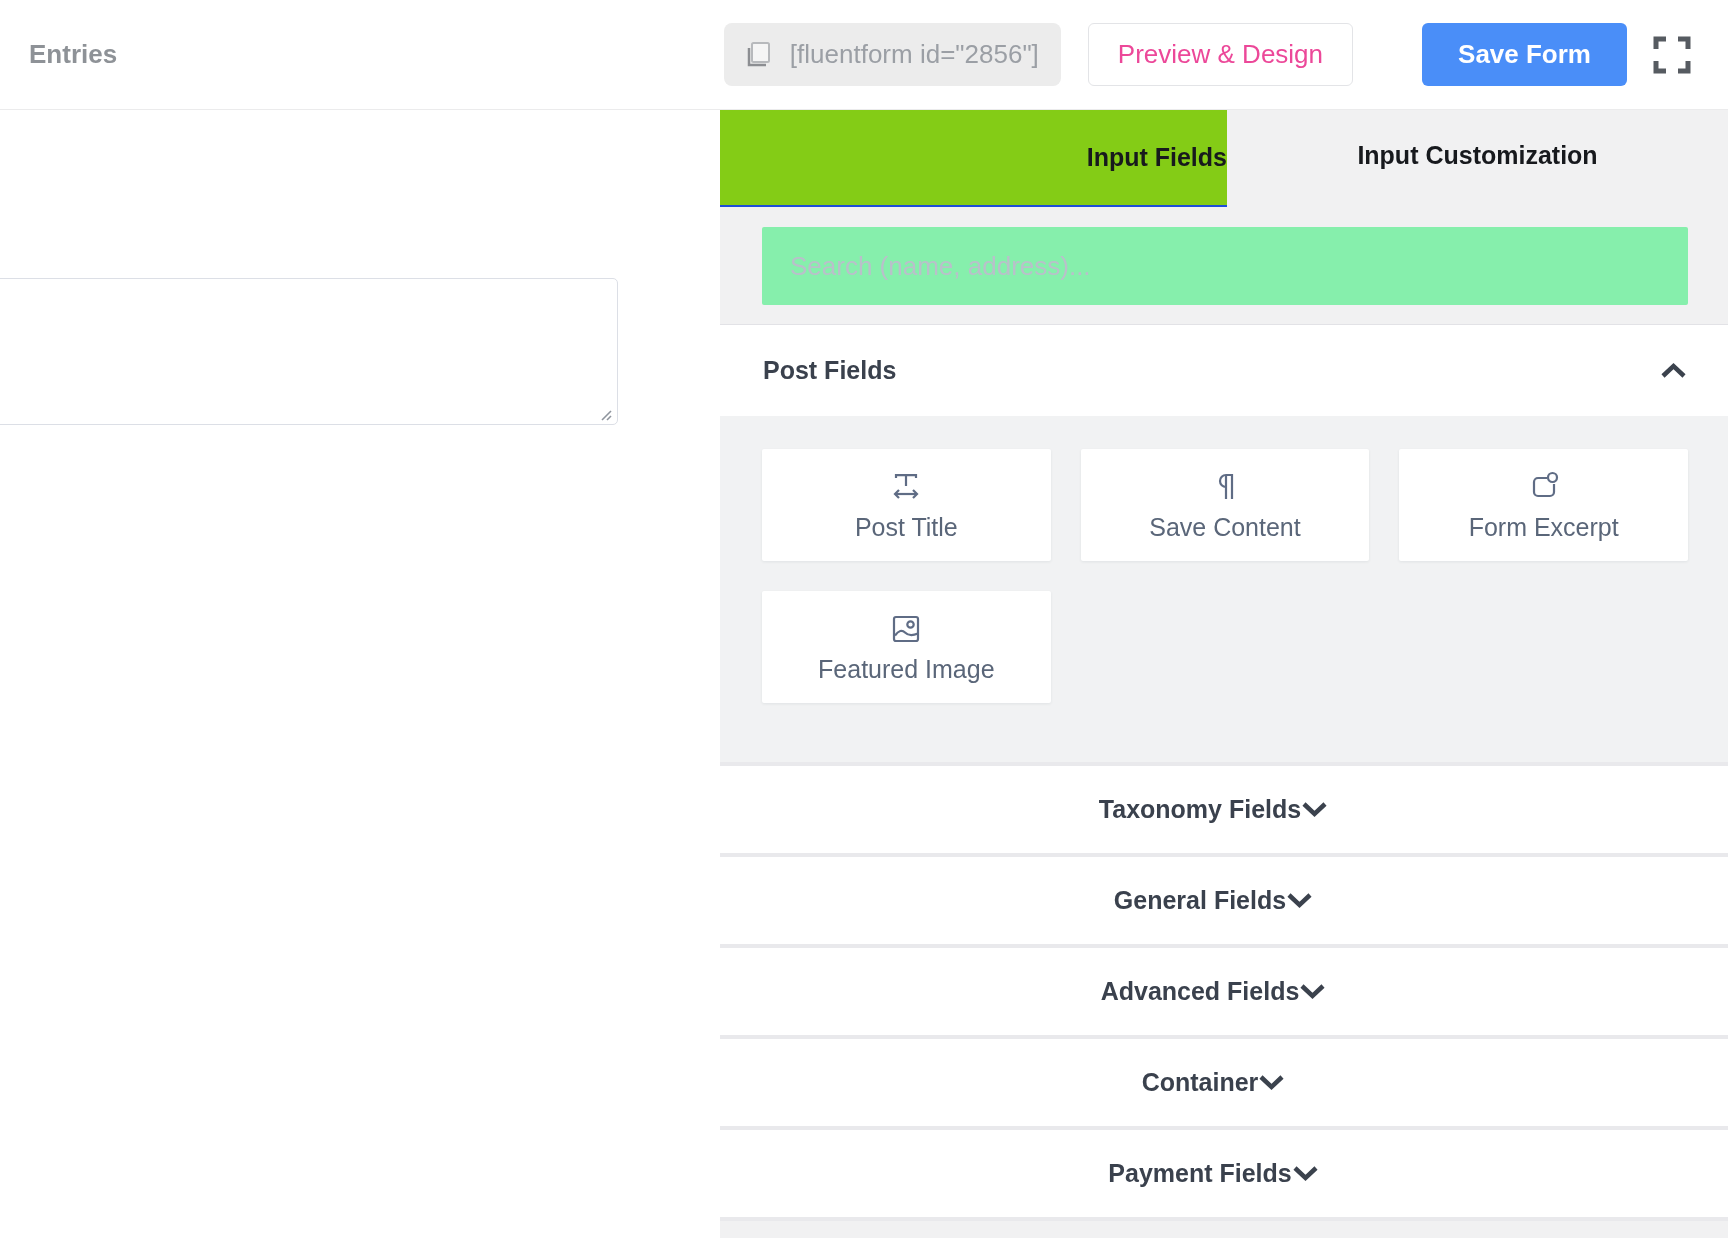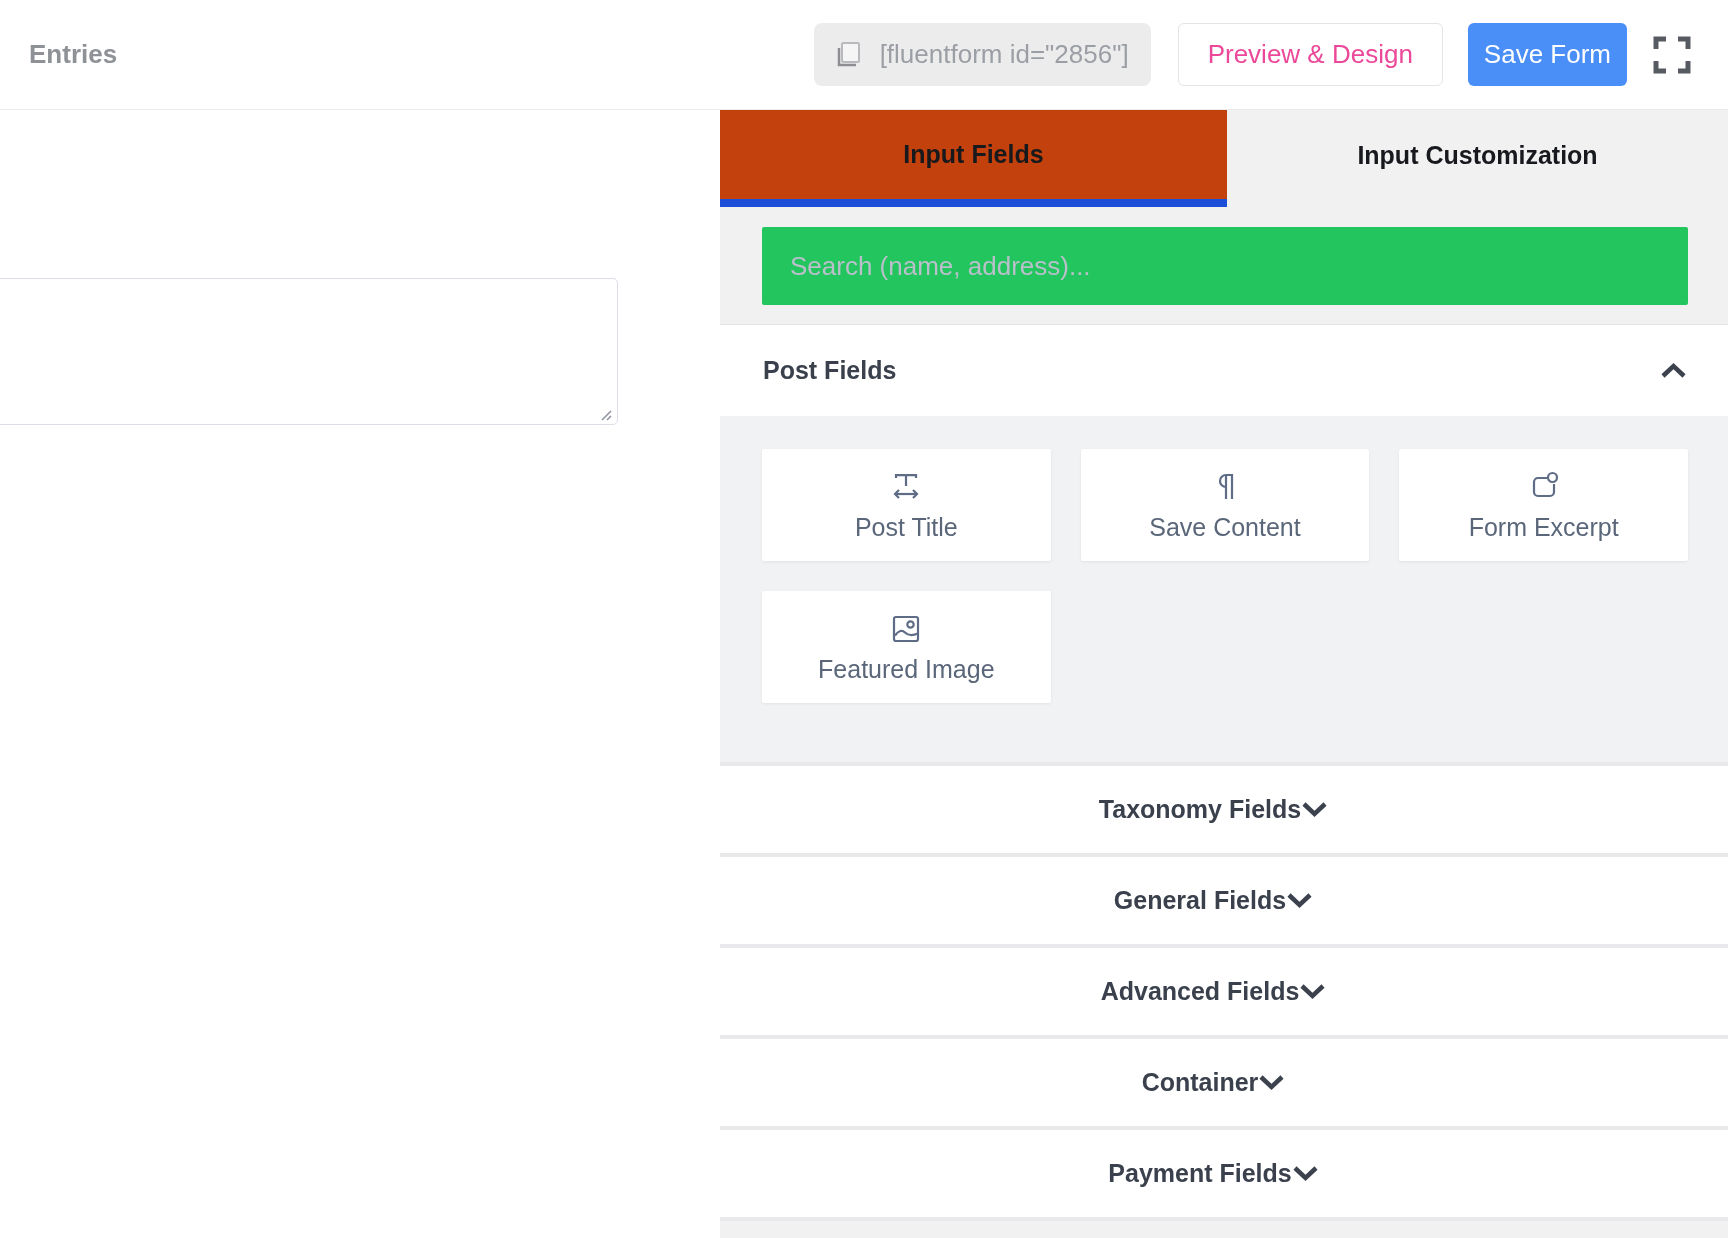--- a/index.html
+++ b/index.html
@@ -20,9 +20,9 @@
   .btn-preview { height:63px; padding:0 29px; background:#fff; border:1px solid #e3e4e7;
                  border-radius:6px; font-size:26px; color:#ec4899; margin-right:25px;
                  display:flex; align-items:center; cursor:pointer; }
-  .btn-save { height:63px; padding:0 16px; background:#4a8ef8; border:none; border-radius:6px;
-              font-size:26px; font-weight:400; color:#fff; margin-right:24px;
-              display:flex; align-items:center; cursor:pointer; }
+  .btn-save { height:63px; padding:0 36px; background:#4a8ef8; border:none; border-radius:6px;
+              font-size:26px; font-weight:700; color:#fff; margin-right:24px;
+              display:flex; align-items:center; cursor:pointer;margin-left:44px; }
   .fullscreen-btn { width:42px; height:42px; display:flex; align-items:center;
                     justify-content:center; cursor:pointer; }
 

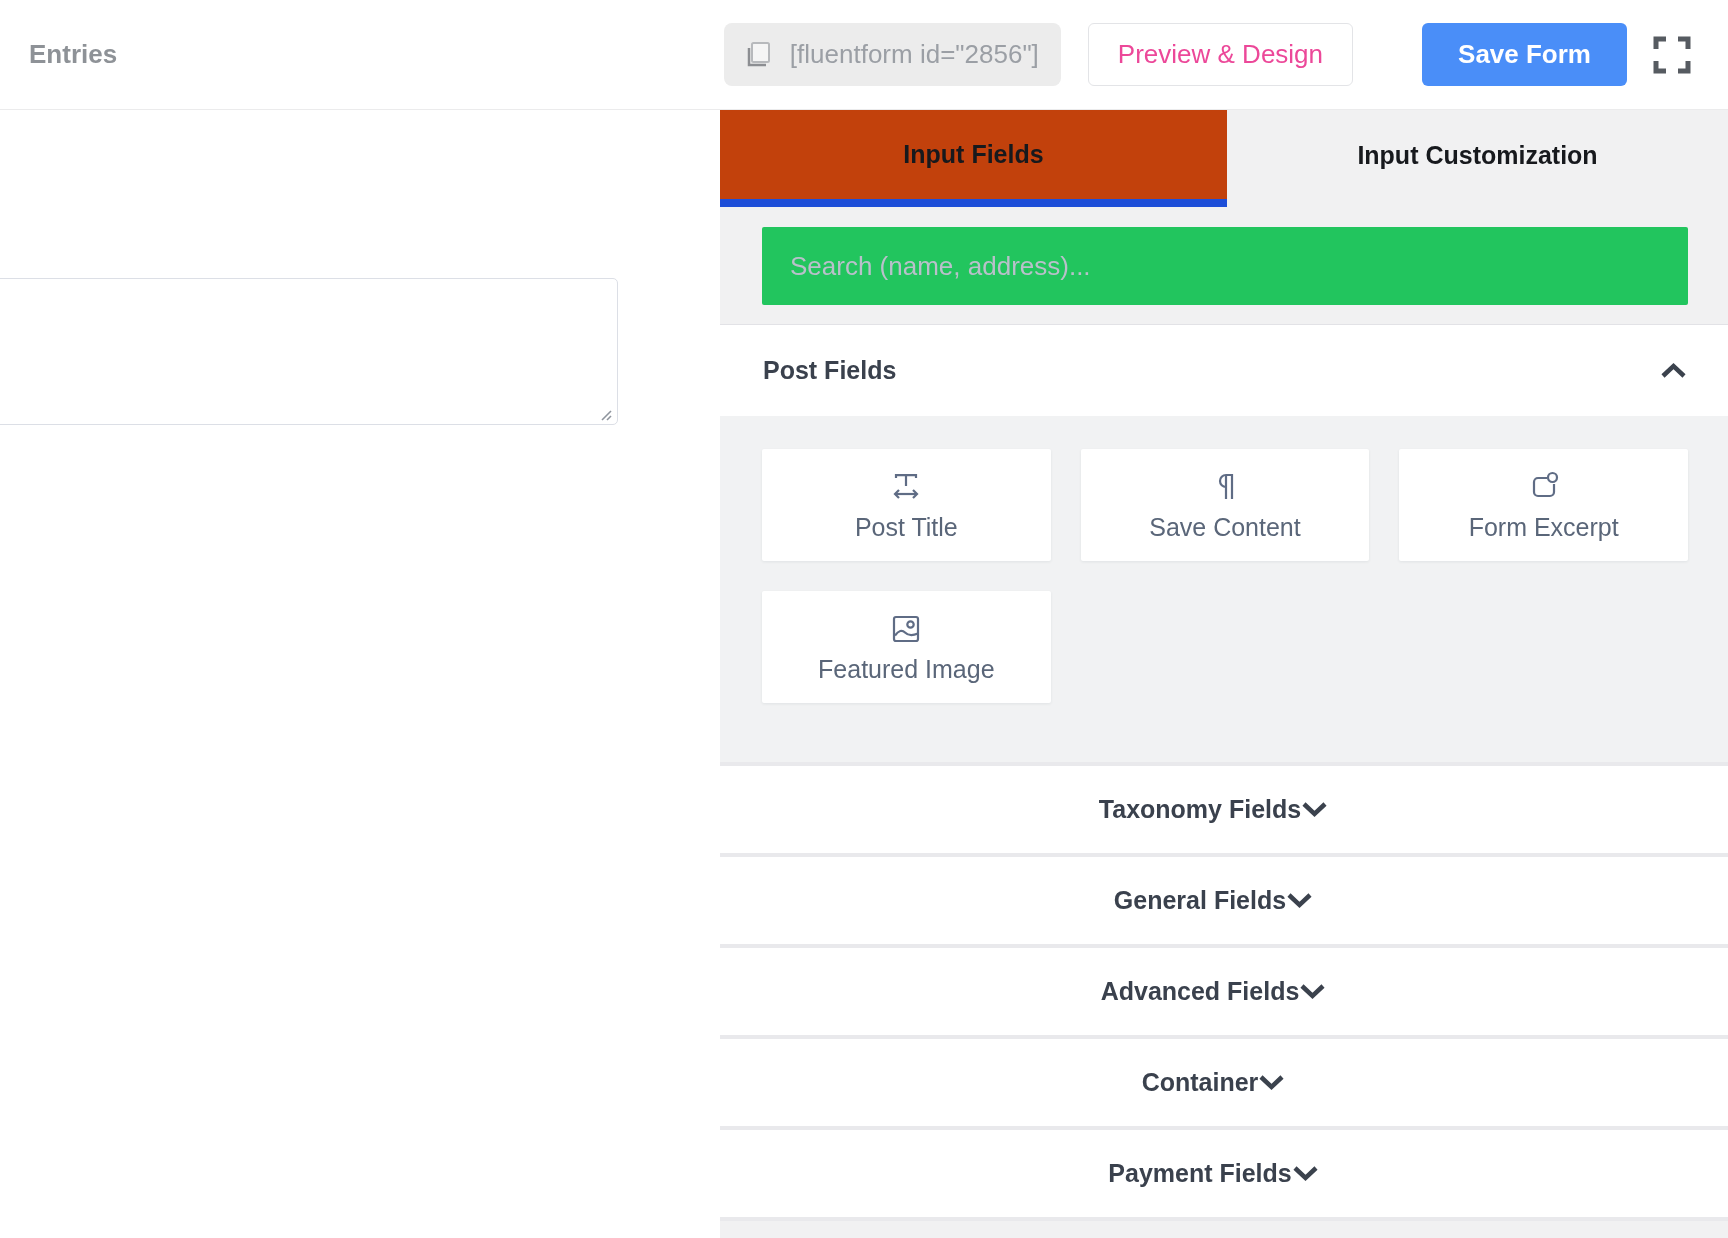--- a/index.html
+++ b/index.html
@@ -41,7 +41,7 @@
   .tab { display:flex; align-items:center; justify-content:center;
          font-size:25px; font-weight:700; color:#17191d; cursor:pointer;
          background:#f1f1f2; border-bottom:6px solid transparent; }
-  .tab.active { background:#c2410c; border-bottom:8px solid #1d4ed8; }
+  .tab.active { background:#84cc16; border-bottom:2px solid #1d4ed8;justify-content:flex-end; }
   .tab:nth-child(1){ width:507px; }
   .tab:nth-child(2){ flex:1; }
 

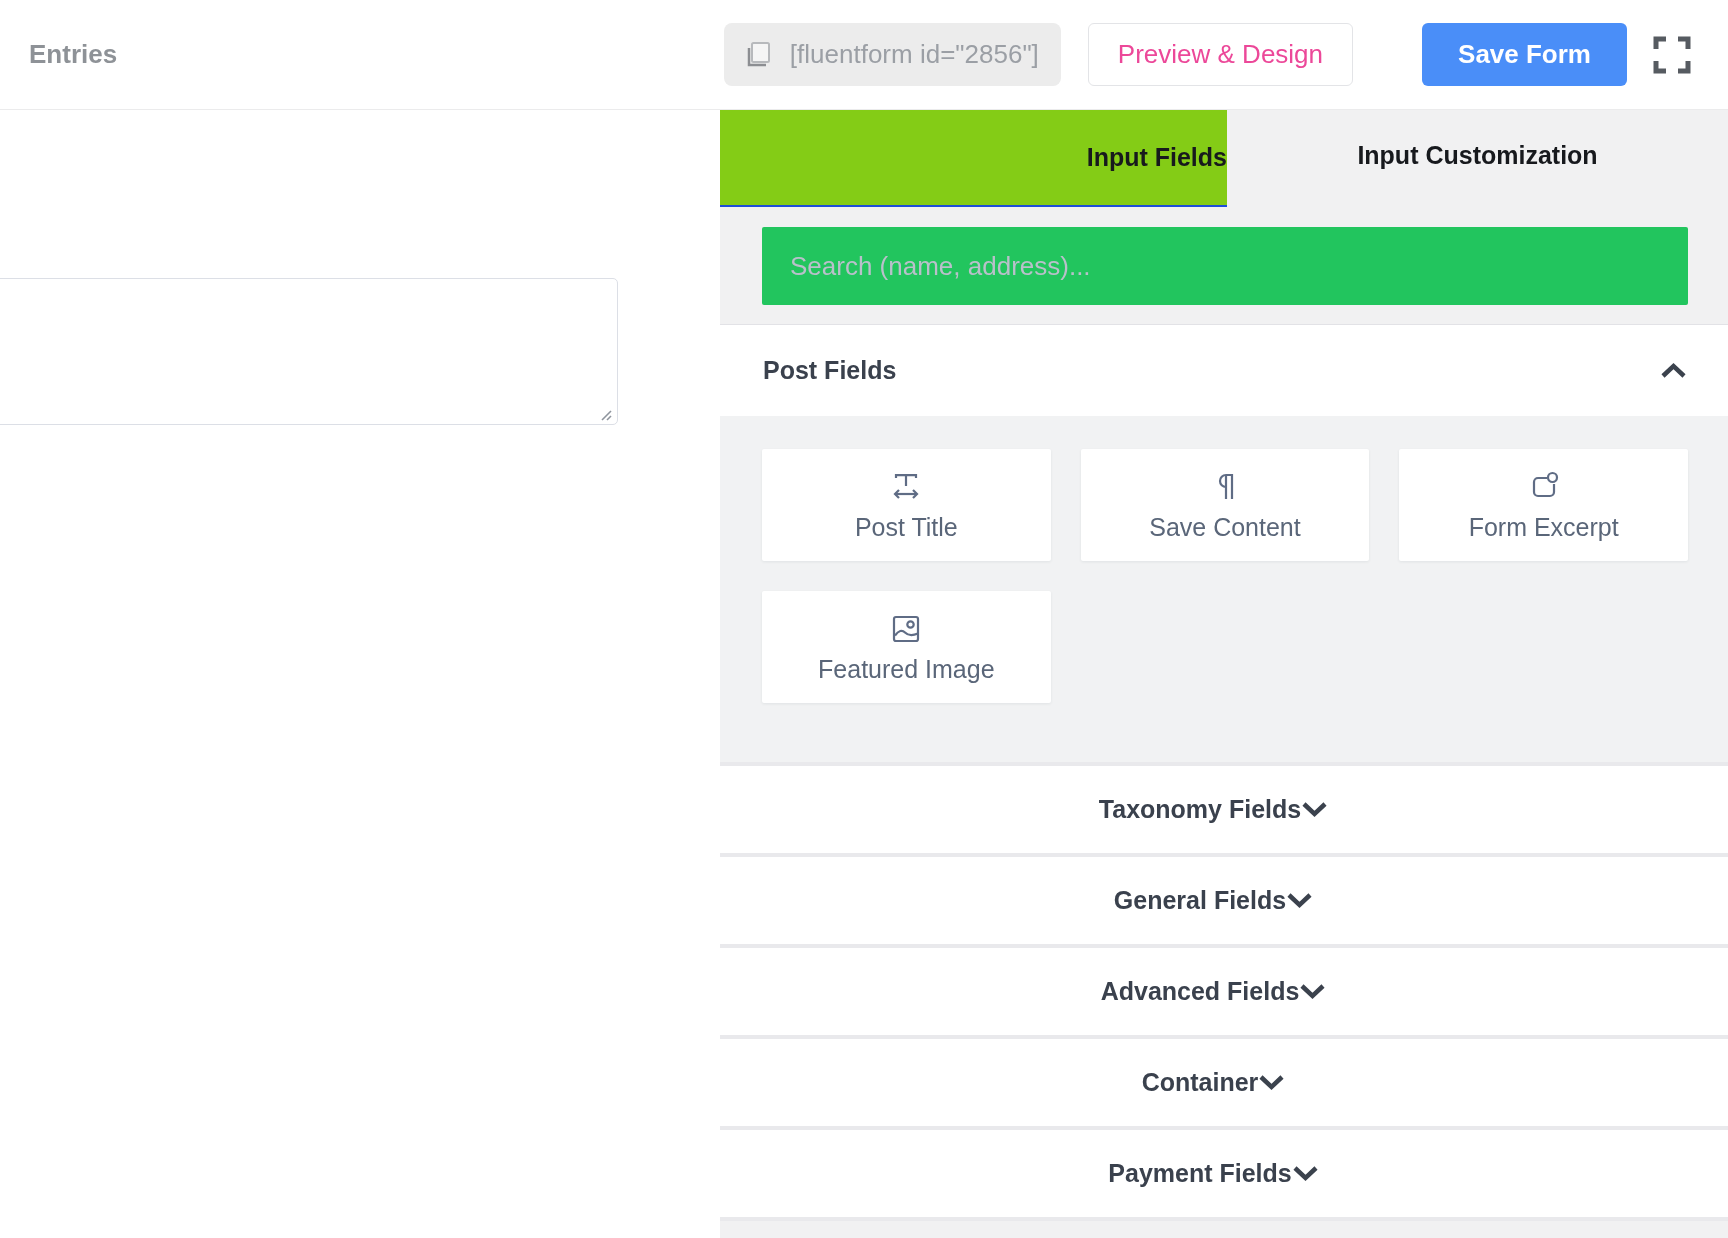--- a/index.html
+++ b/index.html
@@ -46,7 +46,7 @@
   .tab:nth-child(2){ flex:1; }
 
   .search-band { height:118px; padding:20px 40px 20px 42px; border-bottom:1px solid #e2e2e6; }
-  .search-input { width:100%; height:78px; border:none; border-radius:2px; background:#22c55e;
+  .search-input { width:100%; height:78px; border:none; border-radius:2px; background:#86efac;
                   padding:0 28px; font-size:26px; color:#3a414d; outline:none;
                   font-family:"Liberation Sans", sans-serif; }
   .search-input::placeholder { color:#b9c0ca; }

